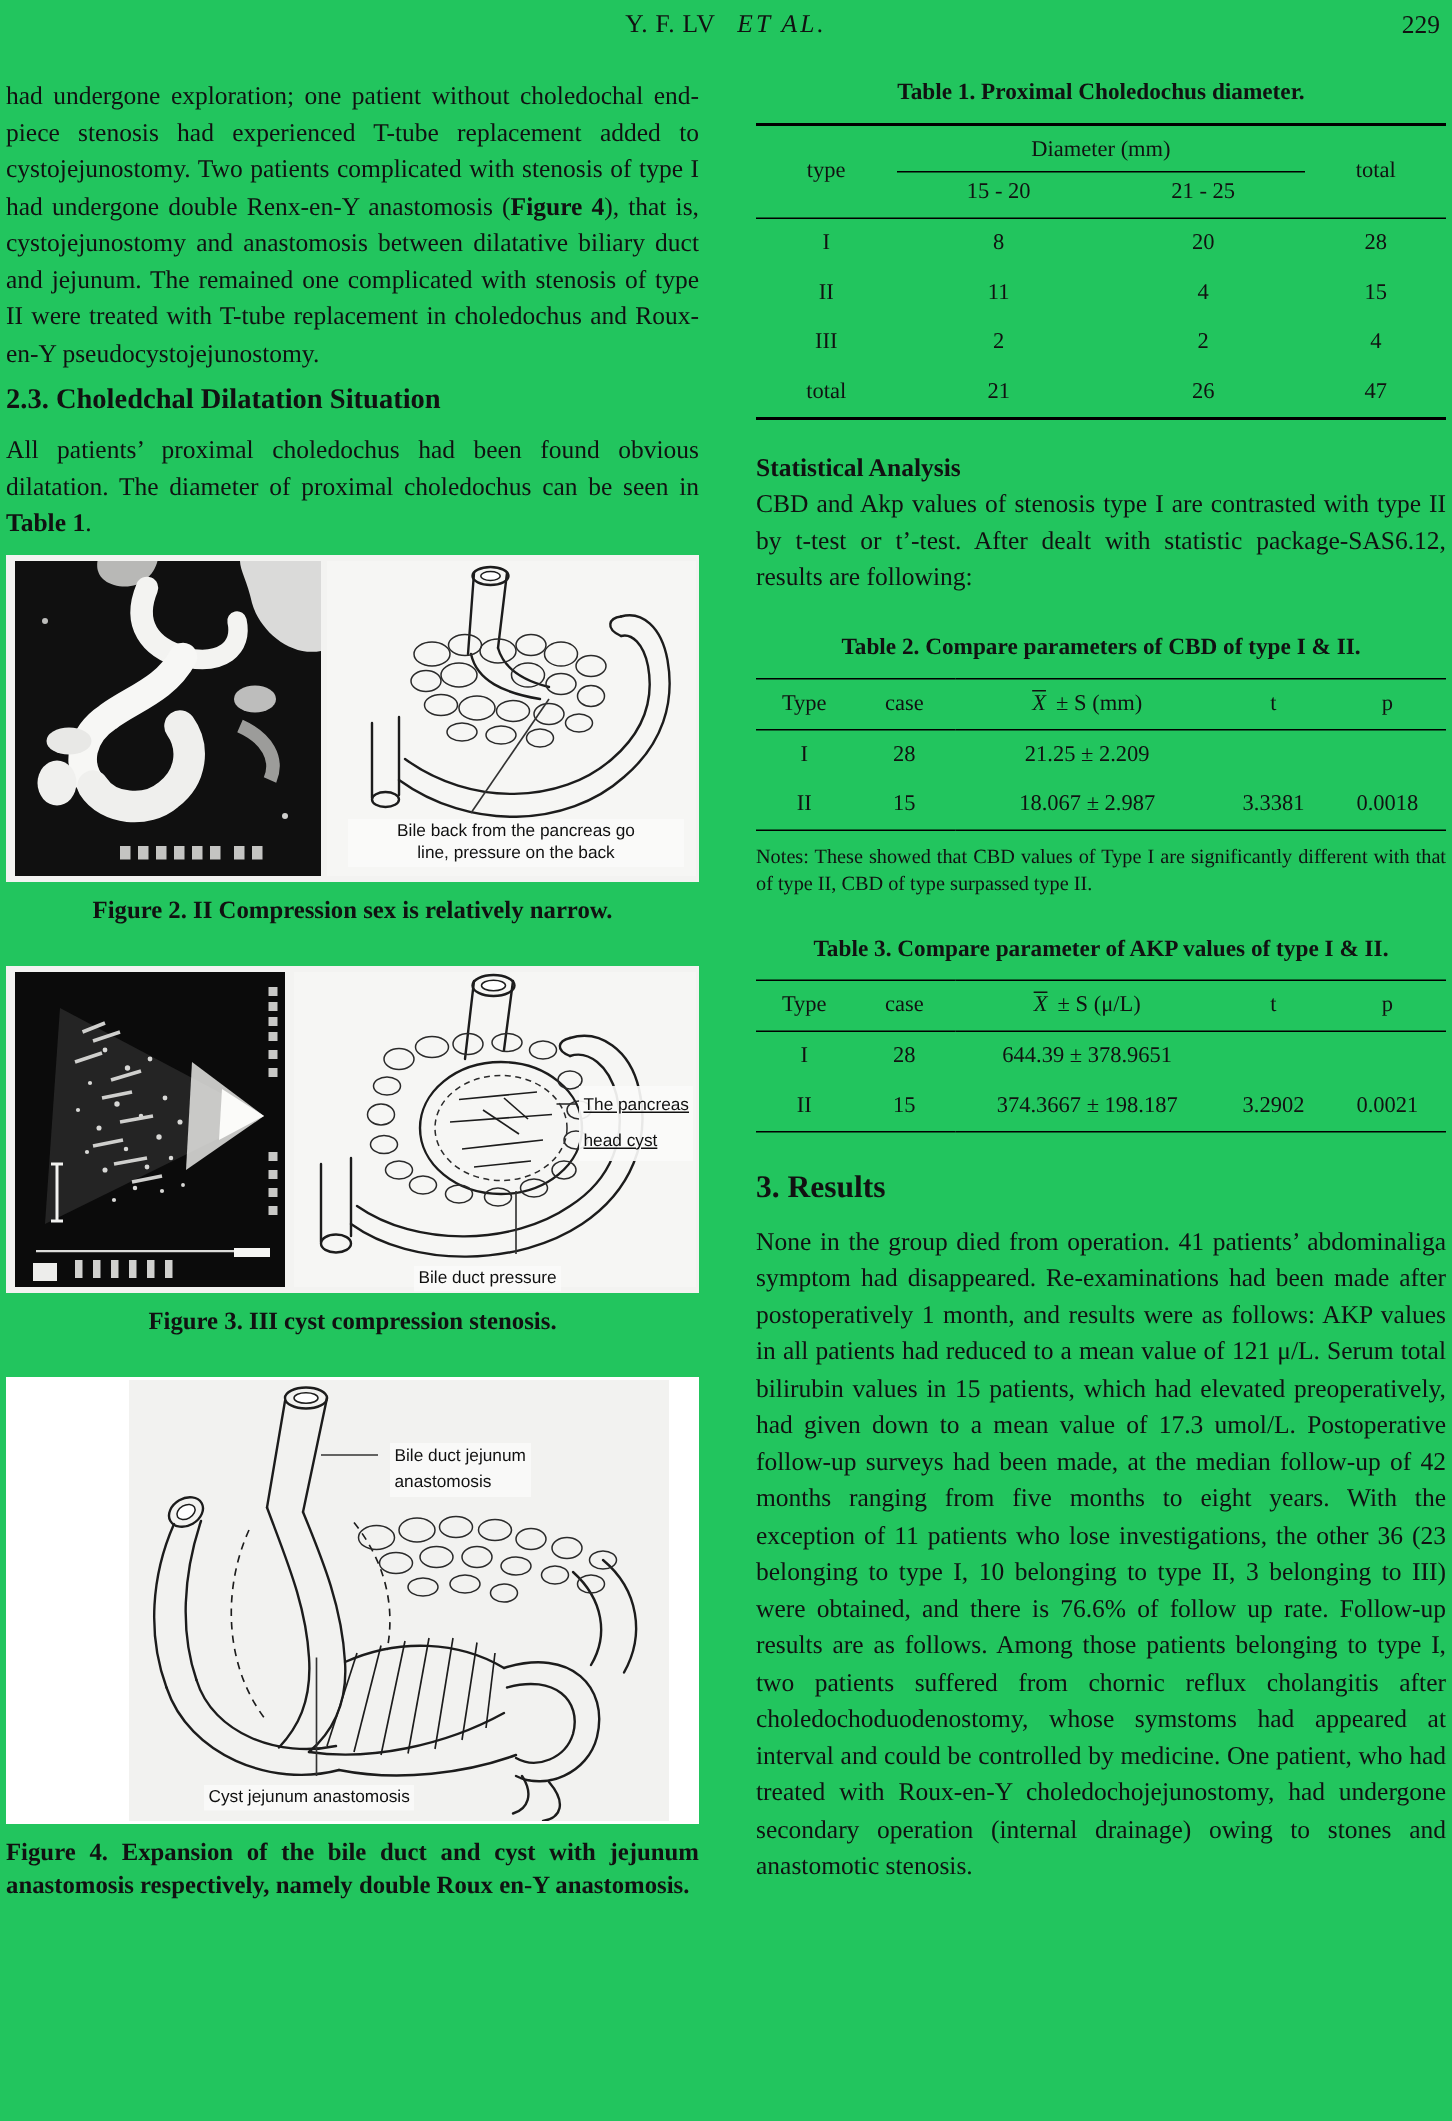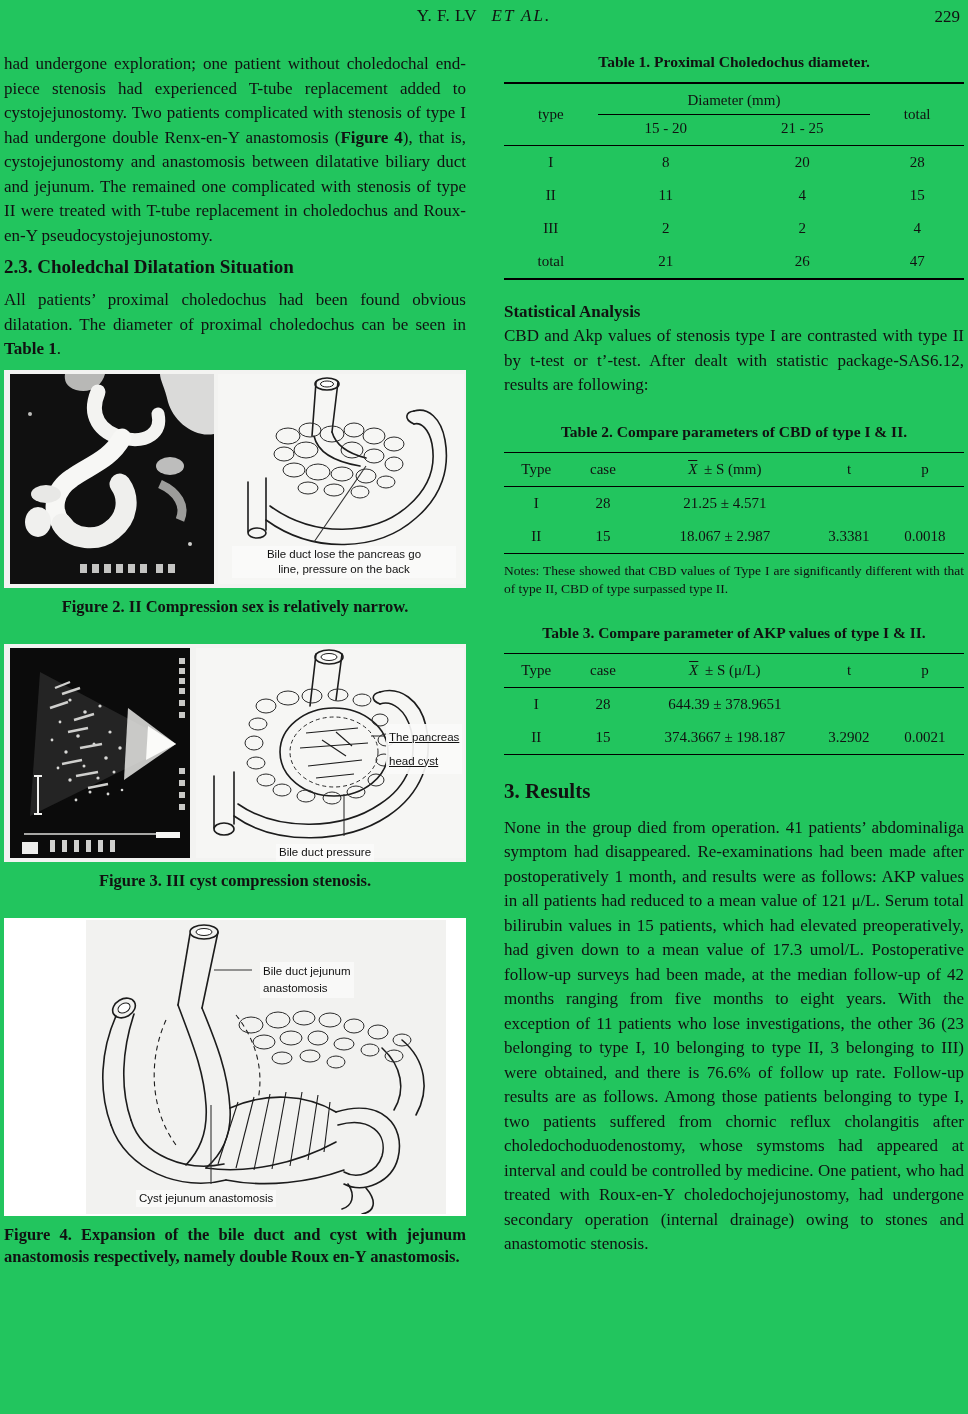--- a/index.html
+++ b/index.html
@@ -434,7 +434,7 @@
             <tr>
               <td>I</td>
               <td>28</td>
-              <td>21.25 ± 4.571</td>
+              <td>21.25 ± 2.209</td>
               <td></td>
               <td></td>
             </tr>

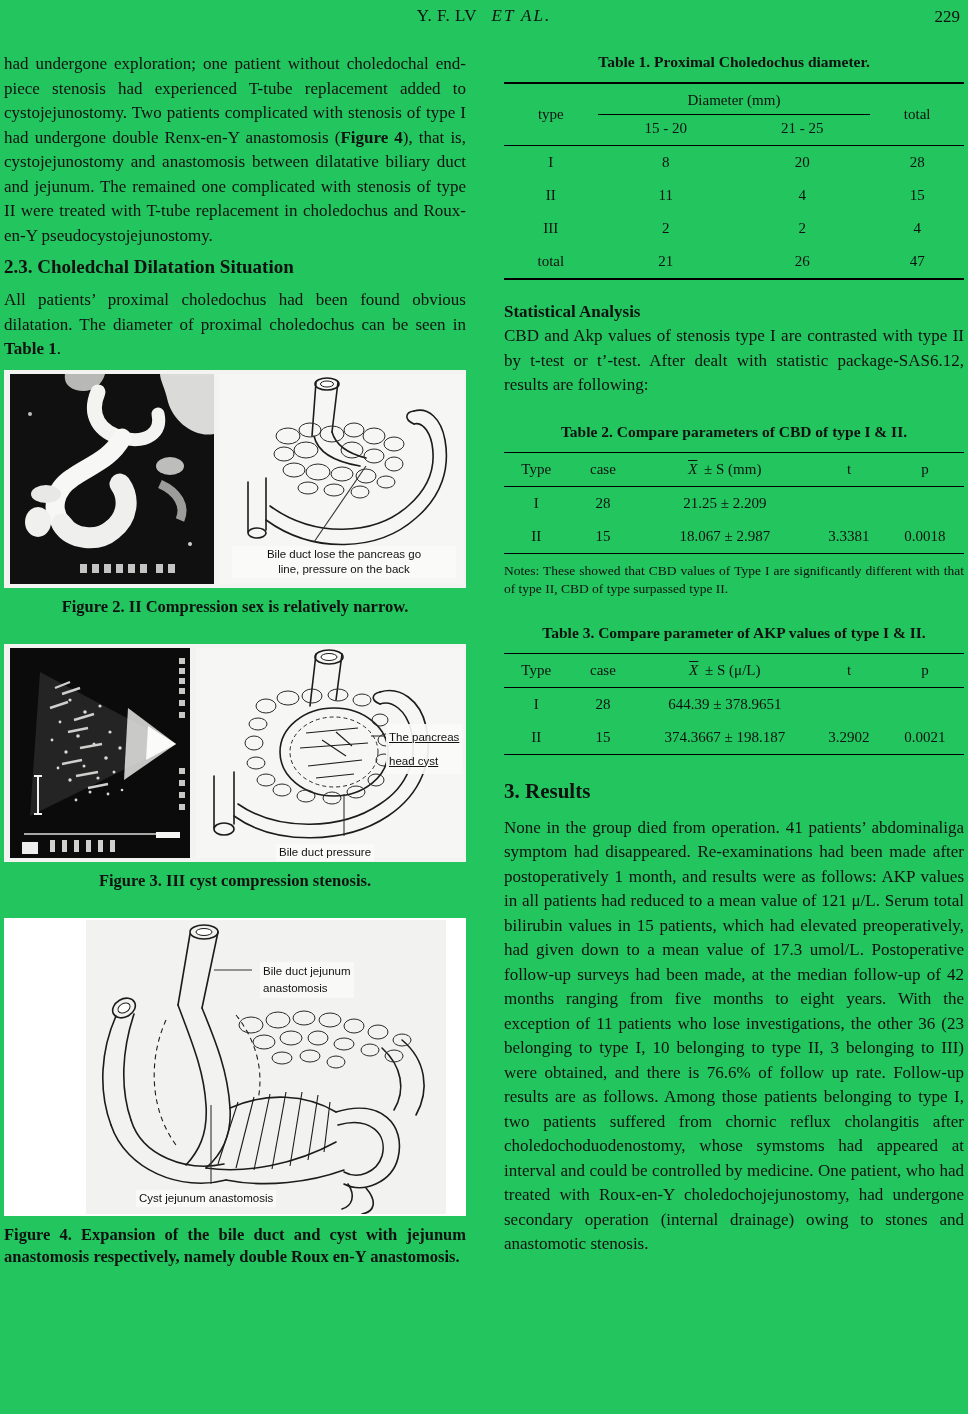--- a/index.html
+++ b/index.html
@@ -156,7 +156,7 @@
             <line class="ann" x1="148" y1="92" x2="96" y2="168"></line>
           </svg>
           <div class="figlabel ctr" style="left:228px; top:176px; width:218px;">
-            <span>Bile duct lose the pancreas go</span><br>
+            <span>Bile back from the pancreas go</span><br>
             <span>line, pressure on the back</span>
           </div>
         </div>

